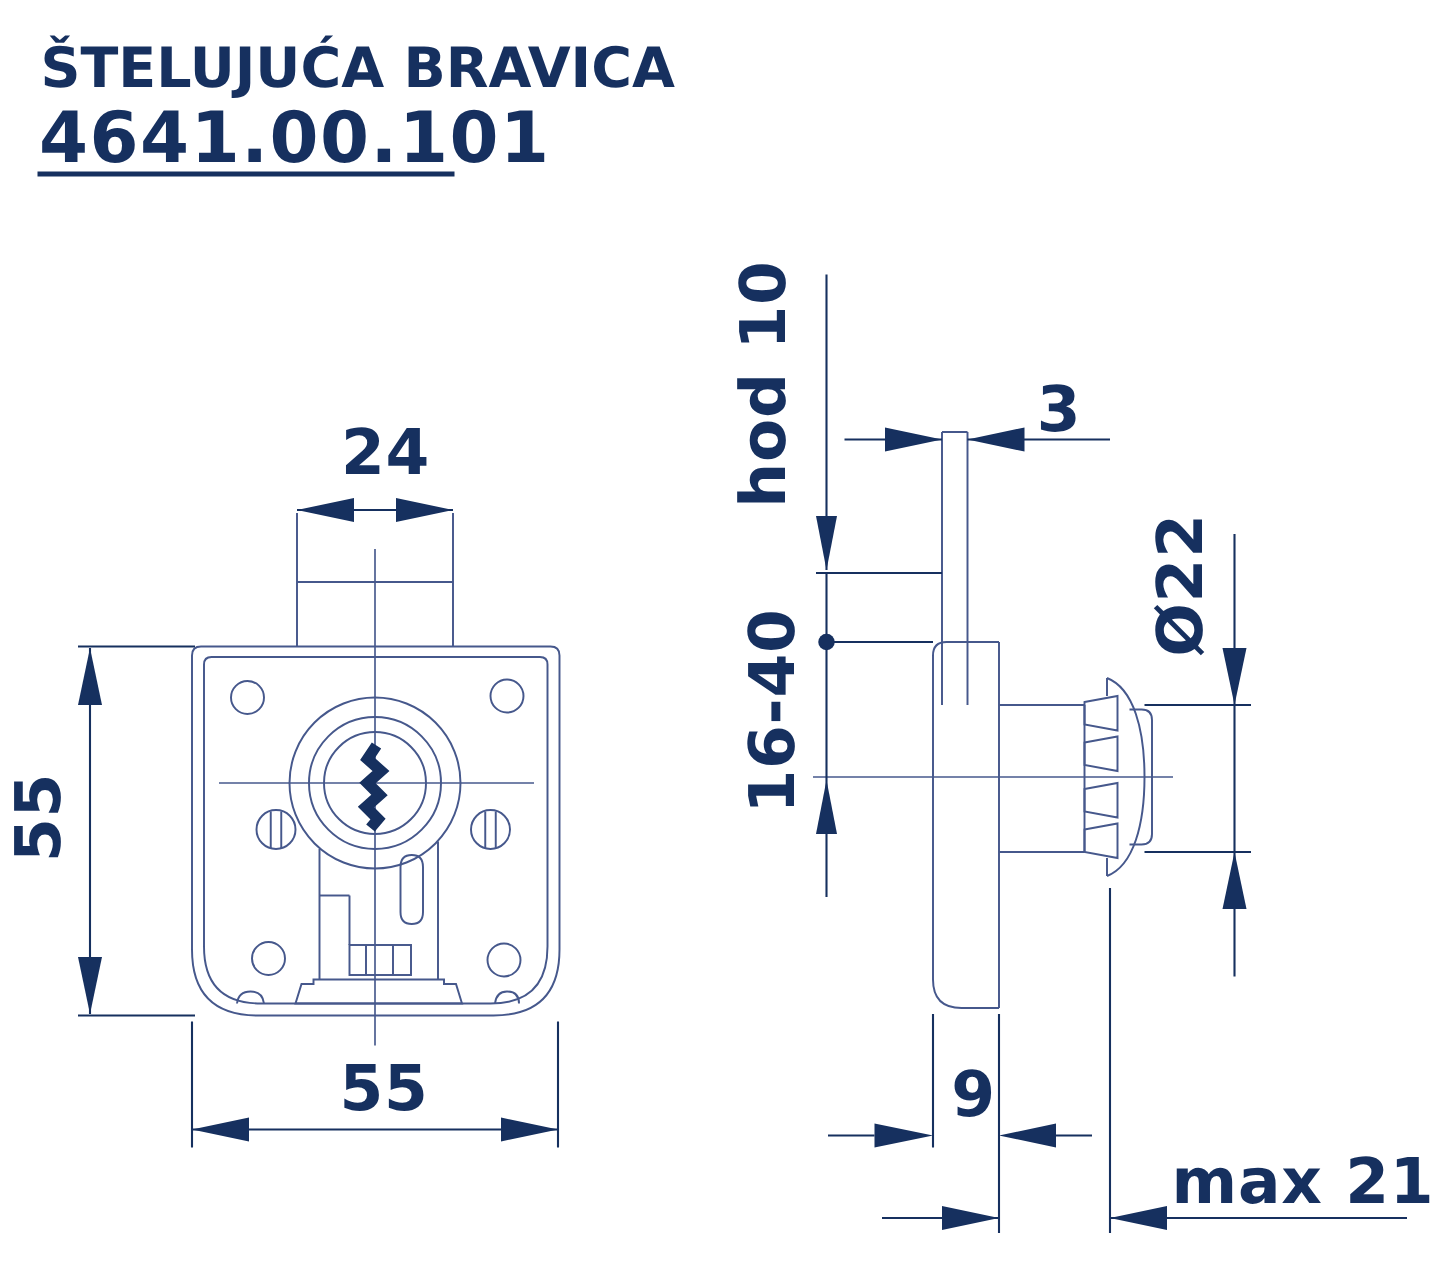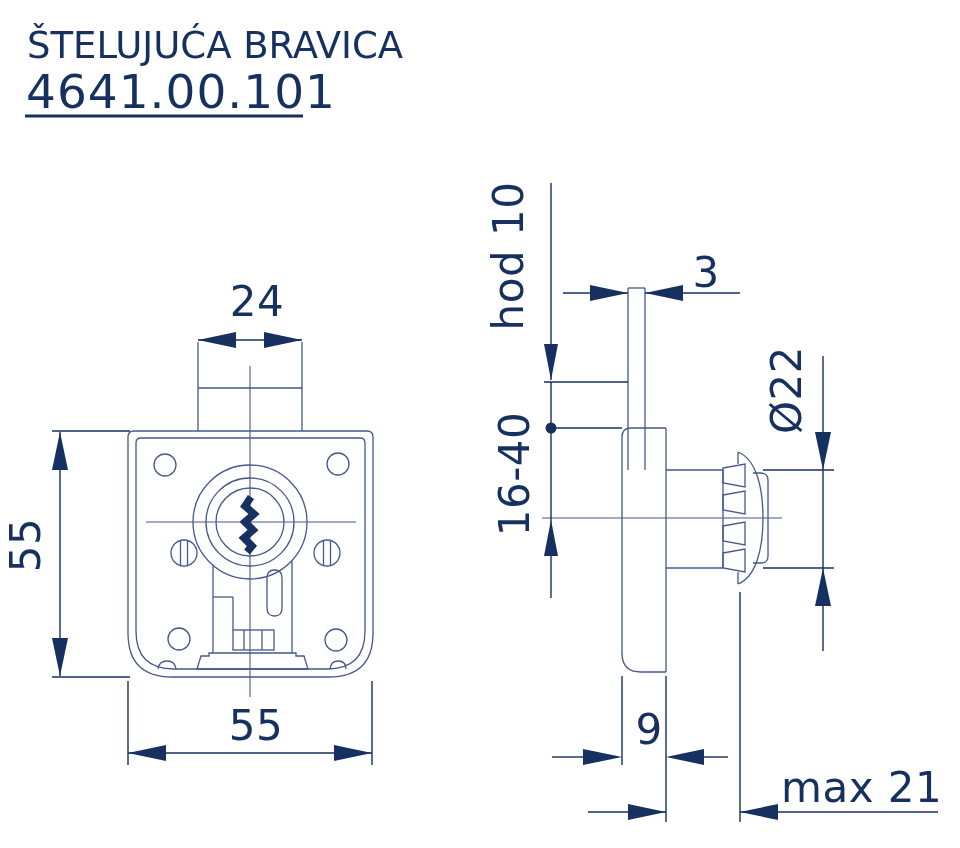--- a/index.html
+++ b/index.html
@@ -9,7 +9,7 @@
   }
   html,body{margin:0;padding:0;background:var(--background);}
   .stage{width:960px;height:848px;position:relative;background:var(--background);overflow:hidden;
-         font-family:"DejaVu Sans", sans-serif;}
+         font-family:"DejaVu Sans", sans-serif;font-weight:bold;}
   svg{display:block;}
   .ol{fill:none;stroke:var(--line-color);stroke-width:1.3px;}
   .thin{fill:none;stroke:var(--line-color);stroke-width:1.1px;}

